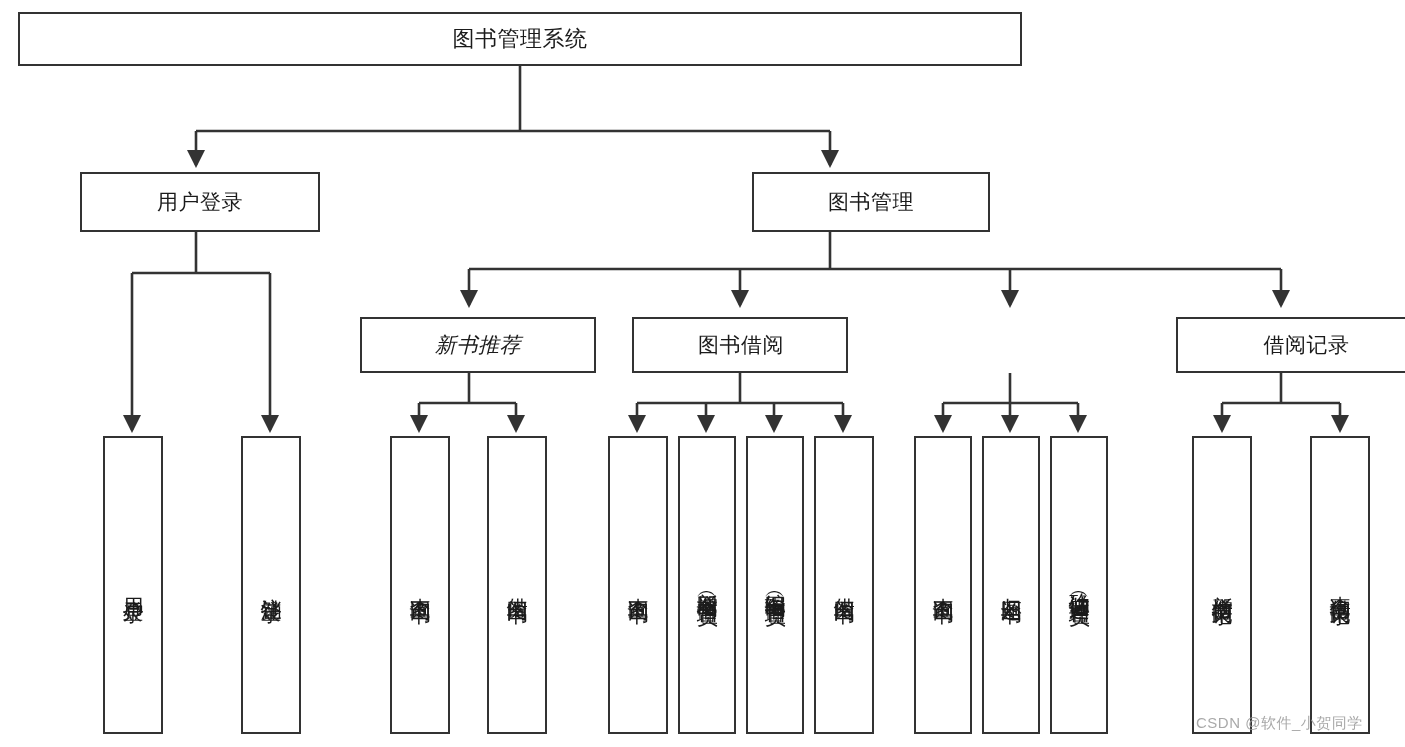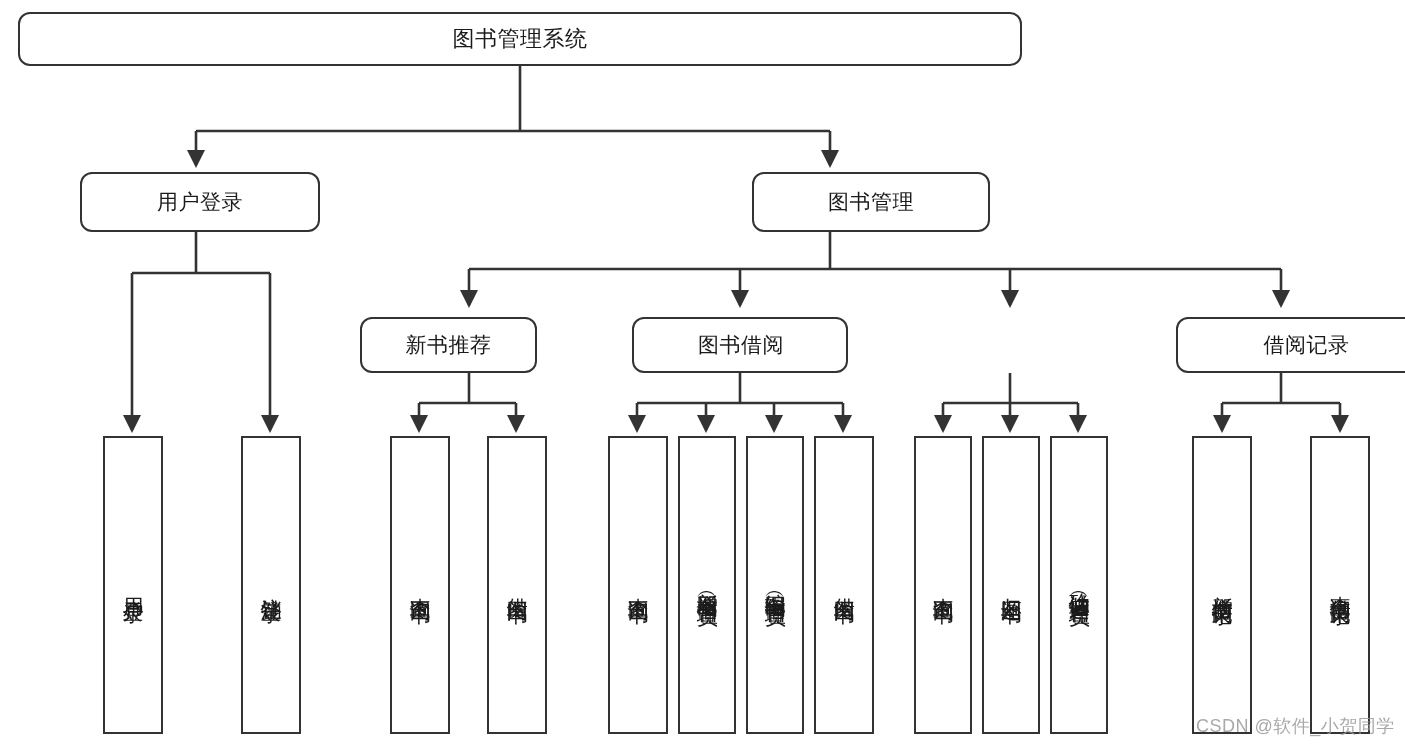--- a/index.html
+++ b/index.html
@@ -41,7 +41,6 @@
     line-height: 1.2;
     padding: 0 6px;
     white-space: nowrap;
-    border-radius: 12px;
   }
   .node.root {
     font-size: 22px;

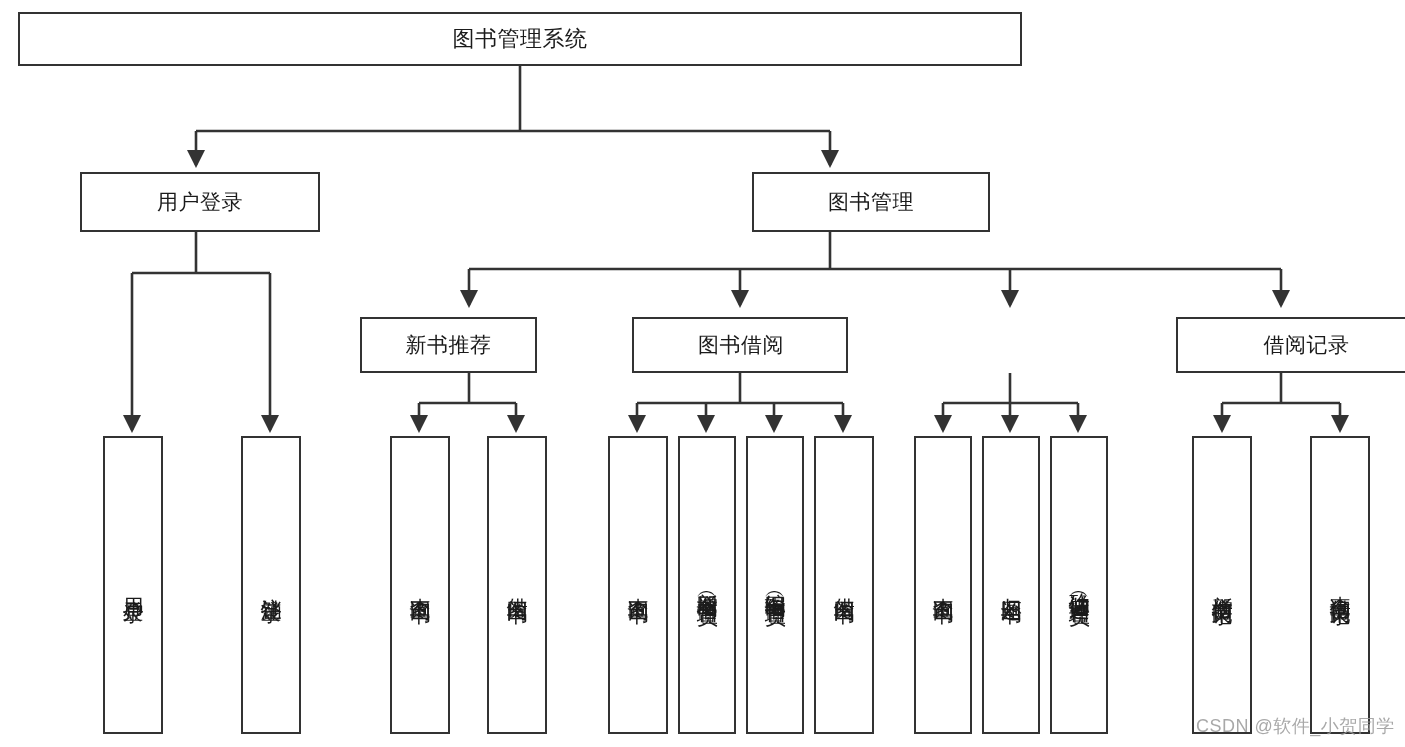--- a/index.html
+++ b/index.html
@@ -125,7 +125,7 @@
   <div class="node horizontal" style="left:80px; top:172px; width:240px; height:60px;">用户登录</div>
   <div class="node horizontal" style="left:712px; top:172px; width:238px; height:60px;margin-left:40px;">图书管理</div>
 
-  <div class="node horizontal" style="left:360px; top:317px; width:177px; height:56px;">新书推荐</div>
+  <div class="node horizontal" style="left:360px; top:317px; width:236px; height:56px;font-style:italic;">新书推荐</div>
   <div class="node horizontal" style="left:632px; top:317px; width:216px; height:56px;padding-left:8px;">图书借阅</div>
   <div class="node horizontal" style="left:1176px; top:317px; width:261px; height:56px;">借阅记录</div>
 

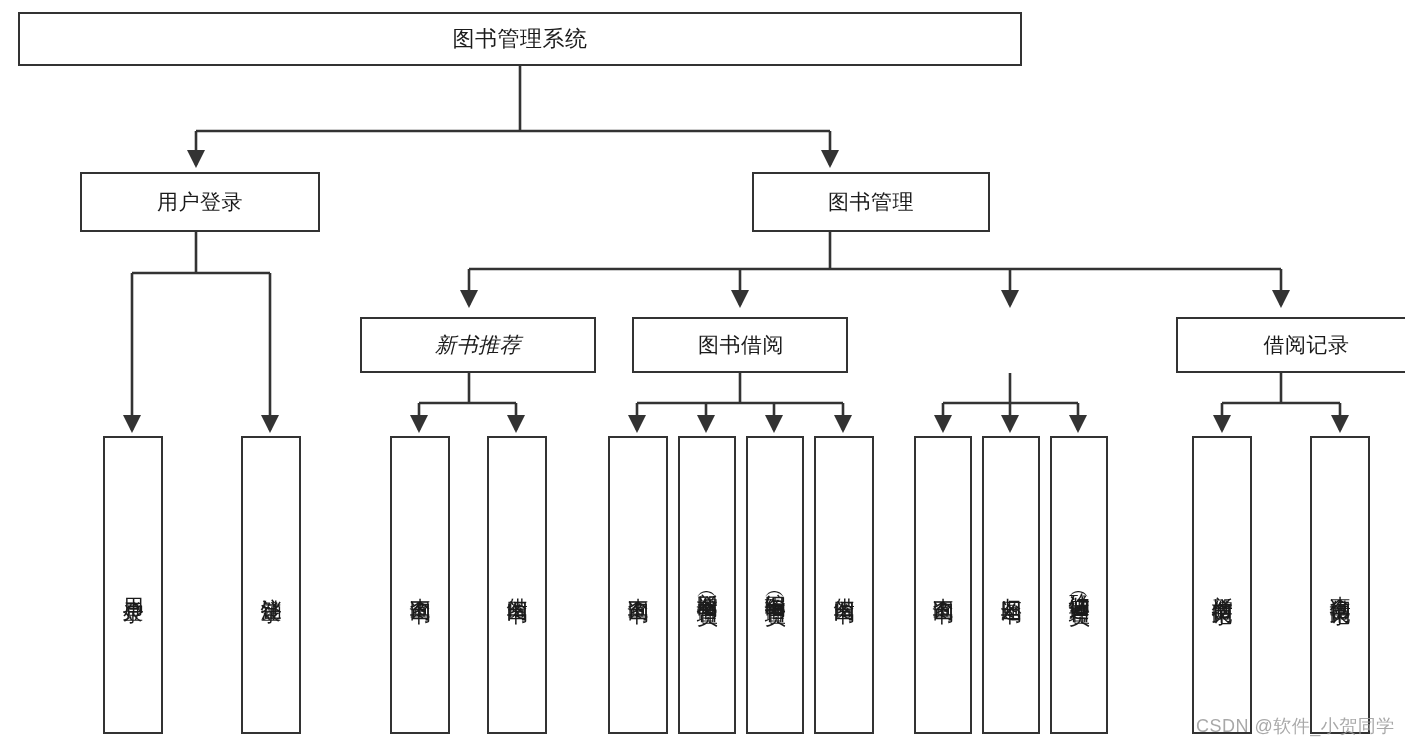--- a/index.html
+++ b/index.html
@@ -58,7 +58,7 @@
   }
   .watermark {
     position: absolute;
-    font-size: 18px;
+    font-size: 15px;
     color: #9a9a9a;
     white-space: nowrap;
     letter-spacing: 0.5px;

